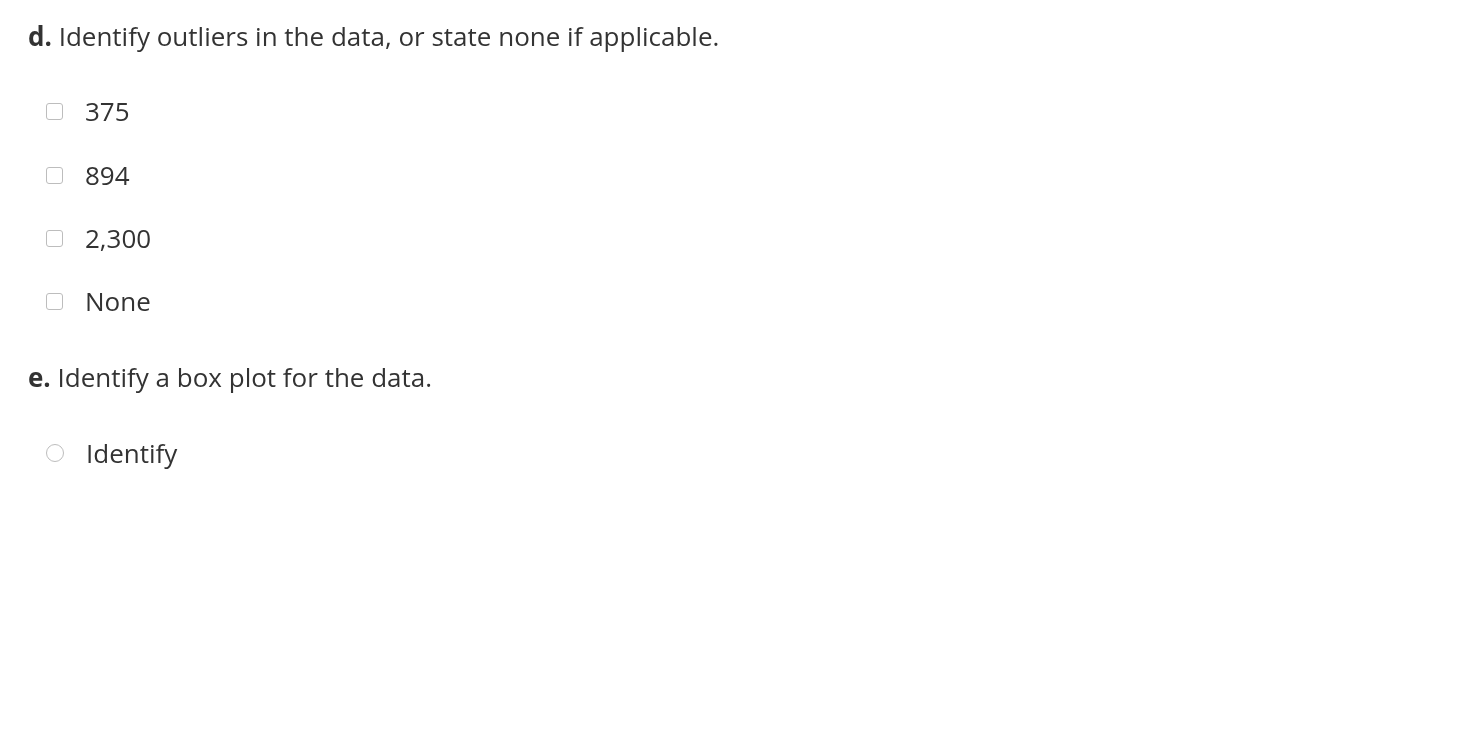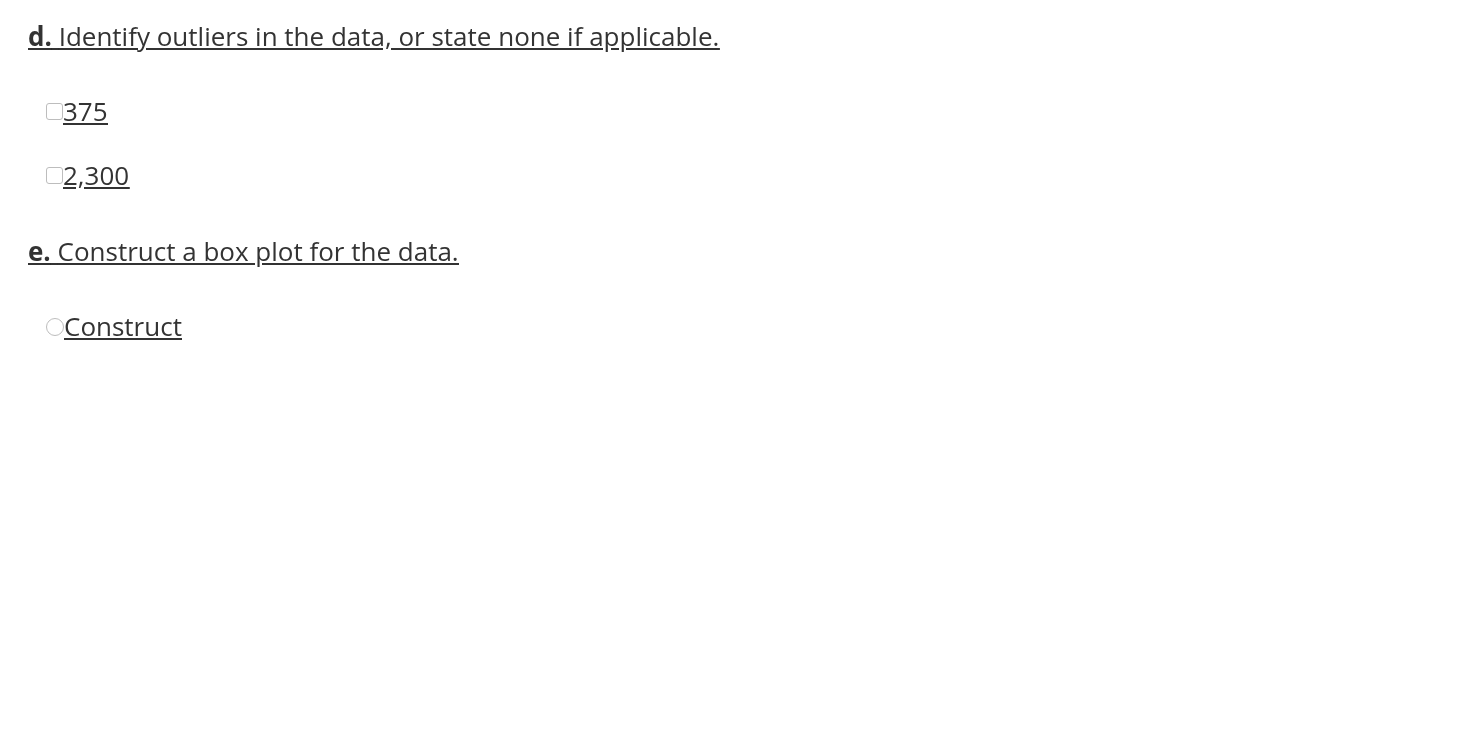--- a/index.html
+++ b/index.html
@@ -6,7 +6,6 @@
       margin: 0;
       padding: 0;
       box-sizing: border-box;
-      text-decoration: underline;
     }
     body {
       font-family: "Open Sans", "Segoe UI", Tahoma, Geneva, Verdana, sans-serif;

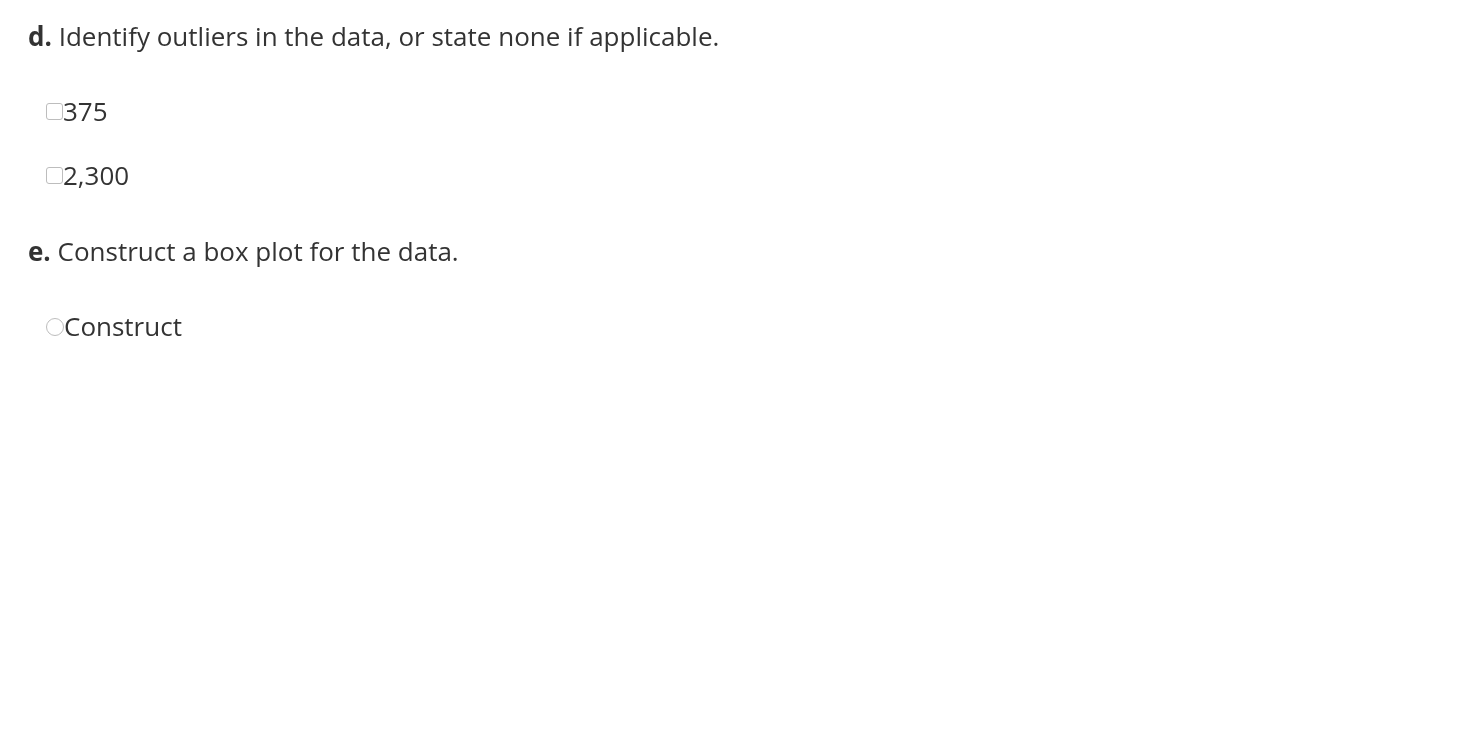--- a/index.html
+++ b/index.html
@@ -33,6 +33,7 @@
     .option-row {
       display: flex;
       align-items: center;
+      gap: 22px;
     }
     .checkbox-icon {
       width: 17px;

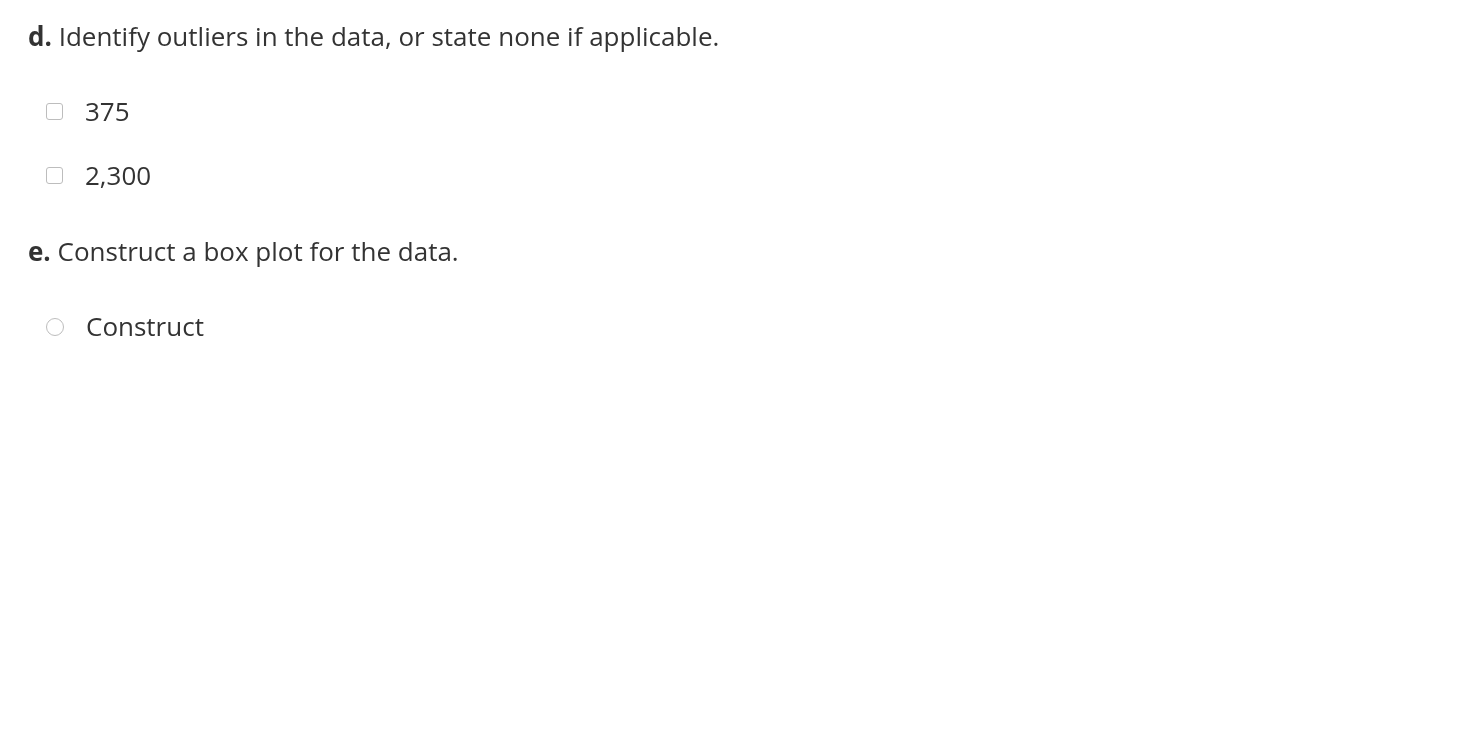--- a/index.html
+++ b/index.html
@@ -73,6 +73,10 @@
     </div>
     <div class="option-row">
       <span class="checkbox-icon"></span>
+      <span class="option-label">894</span>
+    </div>
+    <div class="option-row">
+      <span class="checkbox-icon"></span>
       <span class="option-label">2,300</span>
     </div>
   </div>

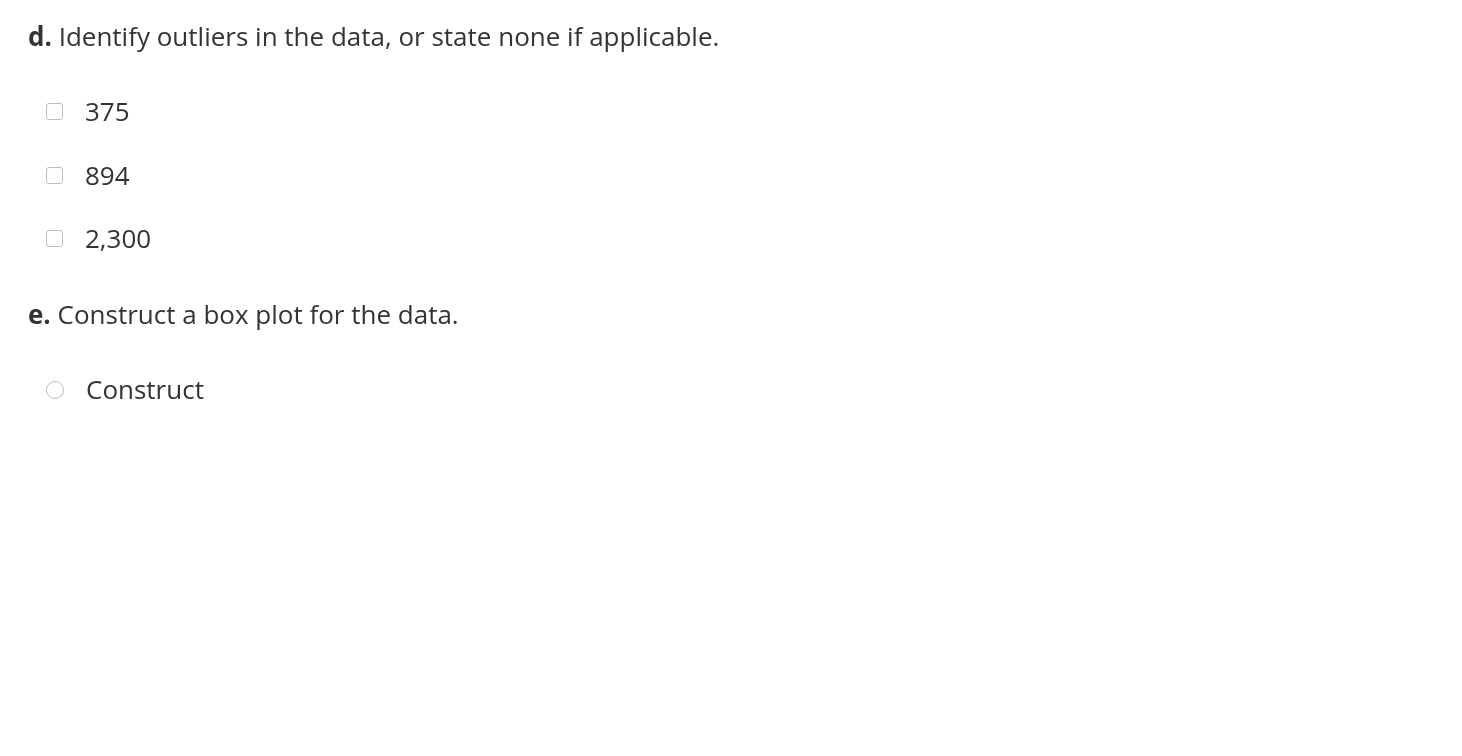--- a/index.html
+++ b/index.html
@@ -79,6 +79,10 @@
       <span class="checkbox-icon"></span>
       <span class="option-label">2,300</span>
     </div>
+    <div class="option-row">
+      <span class="checkbox-icon"></span>
+      <span class="option-label">None</span>
+    </div>
   </div>
 </div>
 

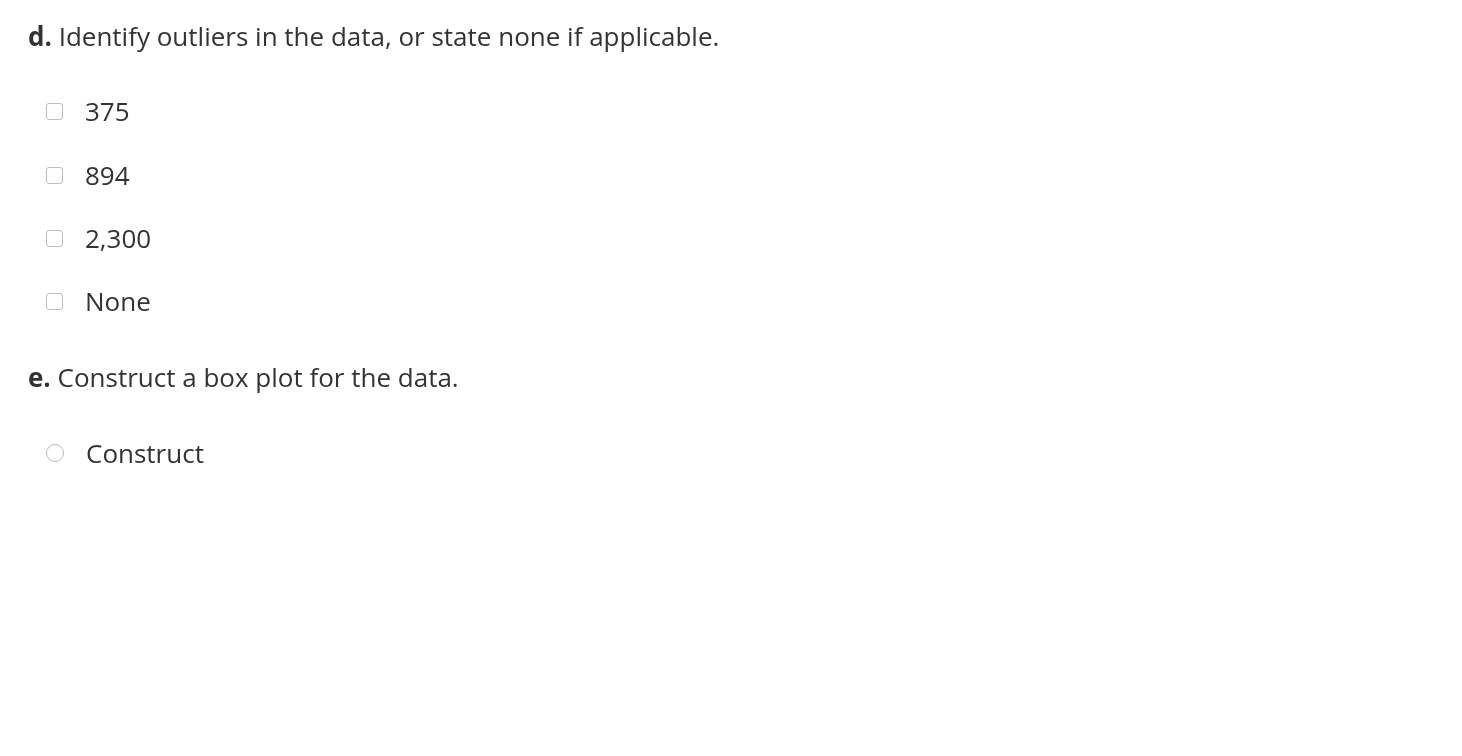--- a/index.html
+++ b/index.html
@@ -89,7 +89,7 @@
 <div class="question-block">
   <div class="question-prompt">
     <span class="question-label">e.</span>
-    <span>Construct a box plot for the data.</span>
+    <span>Identify a box plot for the data.</span>
   </div>
   <div class="options">
     <div class="option-row">

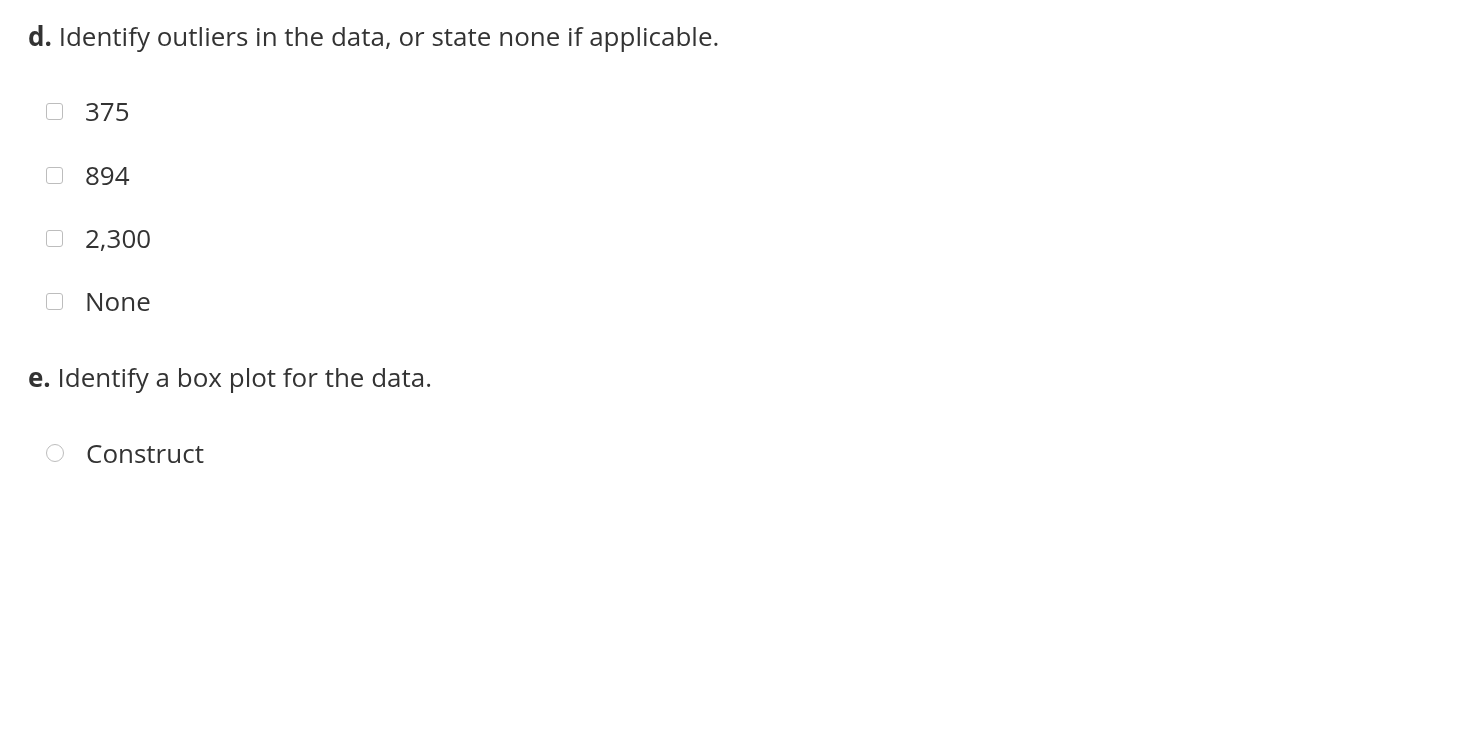--- a/index.html
+++ b/index.html
@@ -94,7 +94,7 @@
   <div class="options">
     <div class="option-row">
       <span class="radio-icon"></span>
-      <span class="option-label">Construct</span>
+      <span class="option-label">Identify</span>
     </div>
   </div>
 </div>

